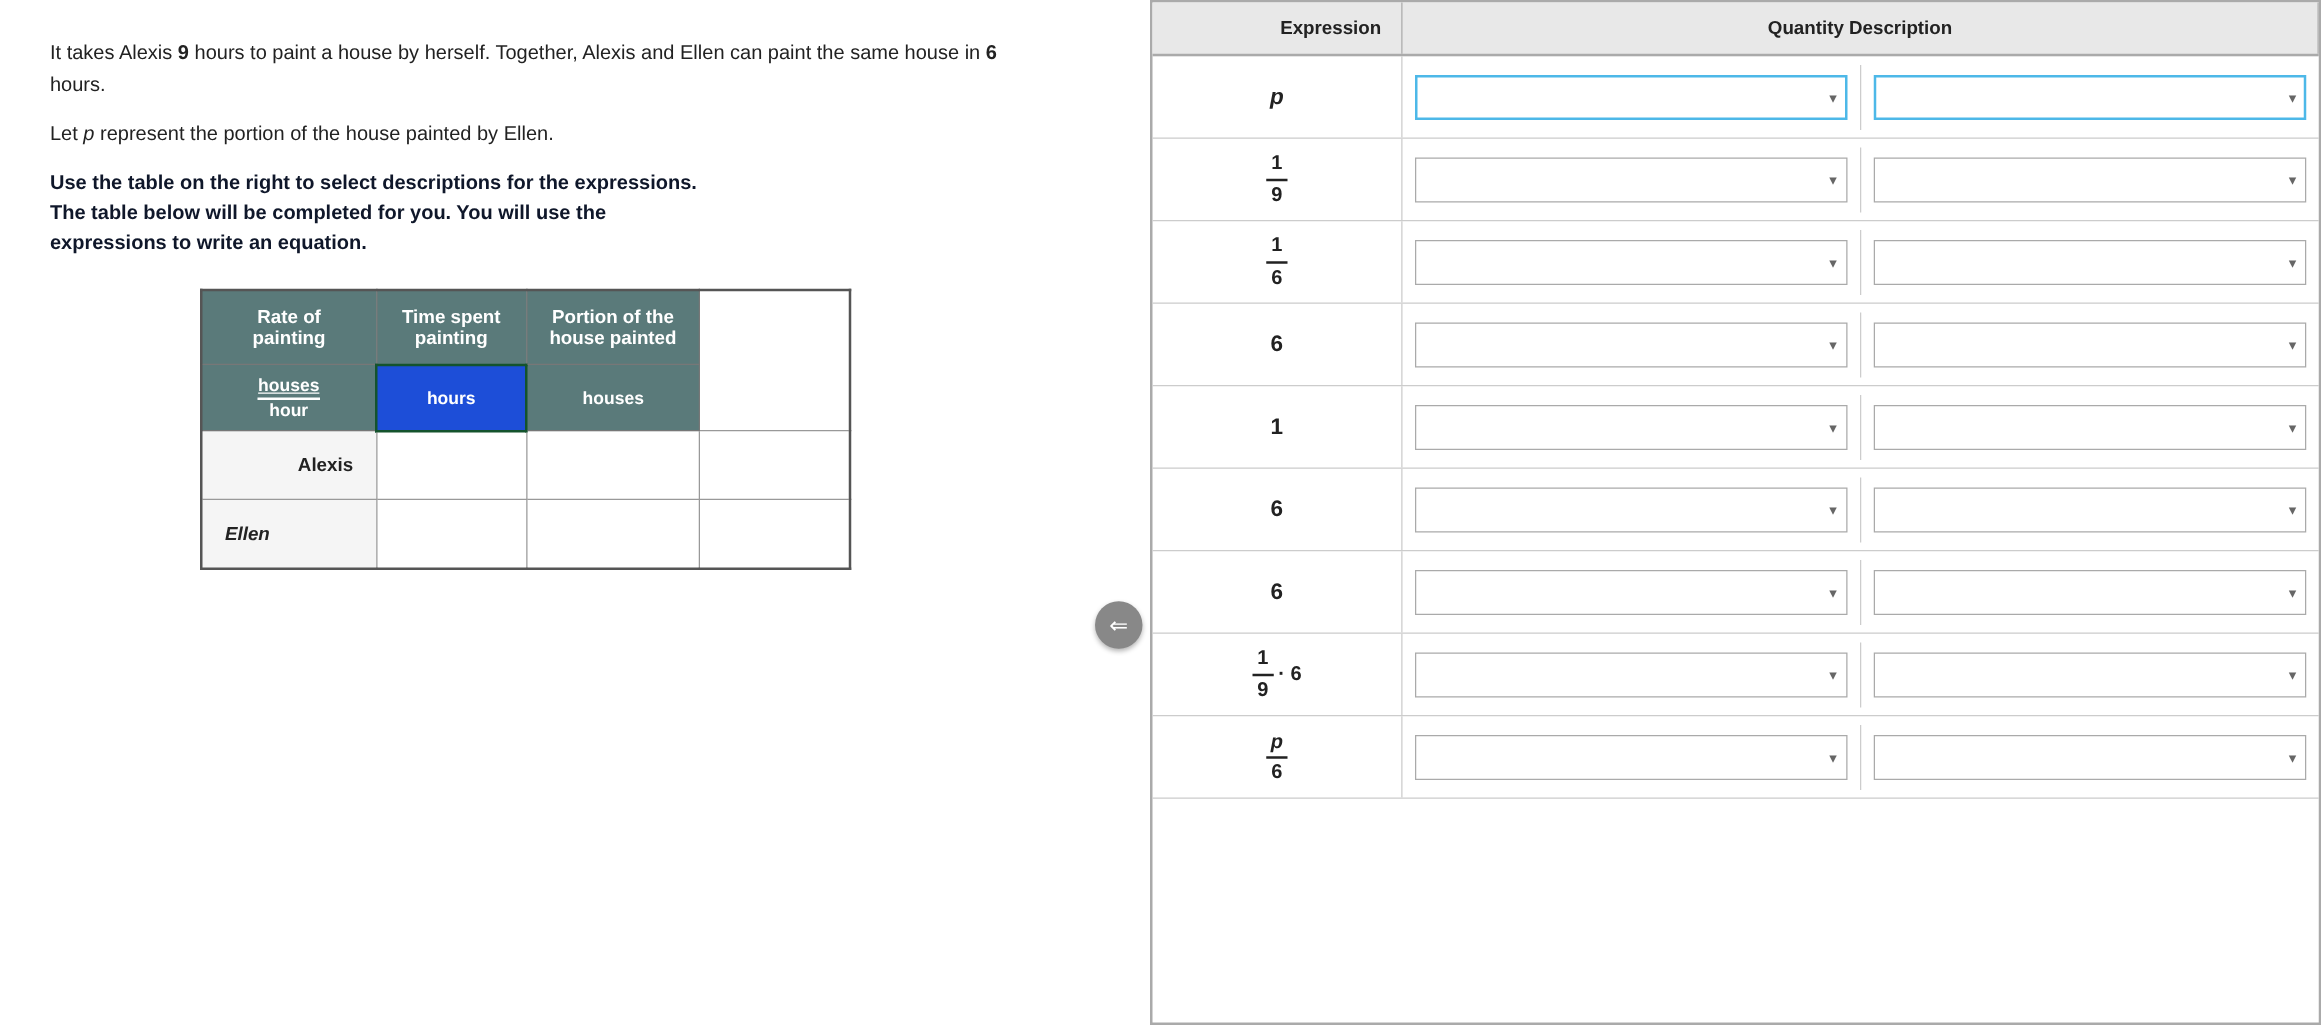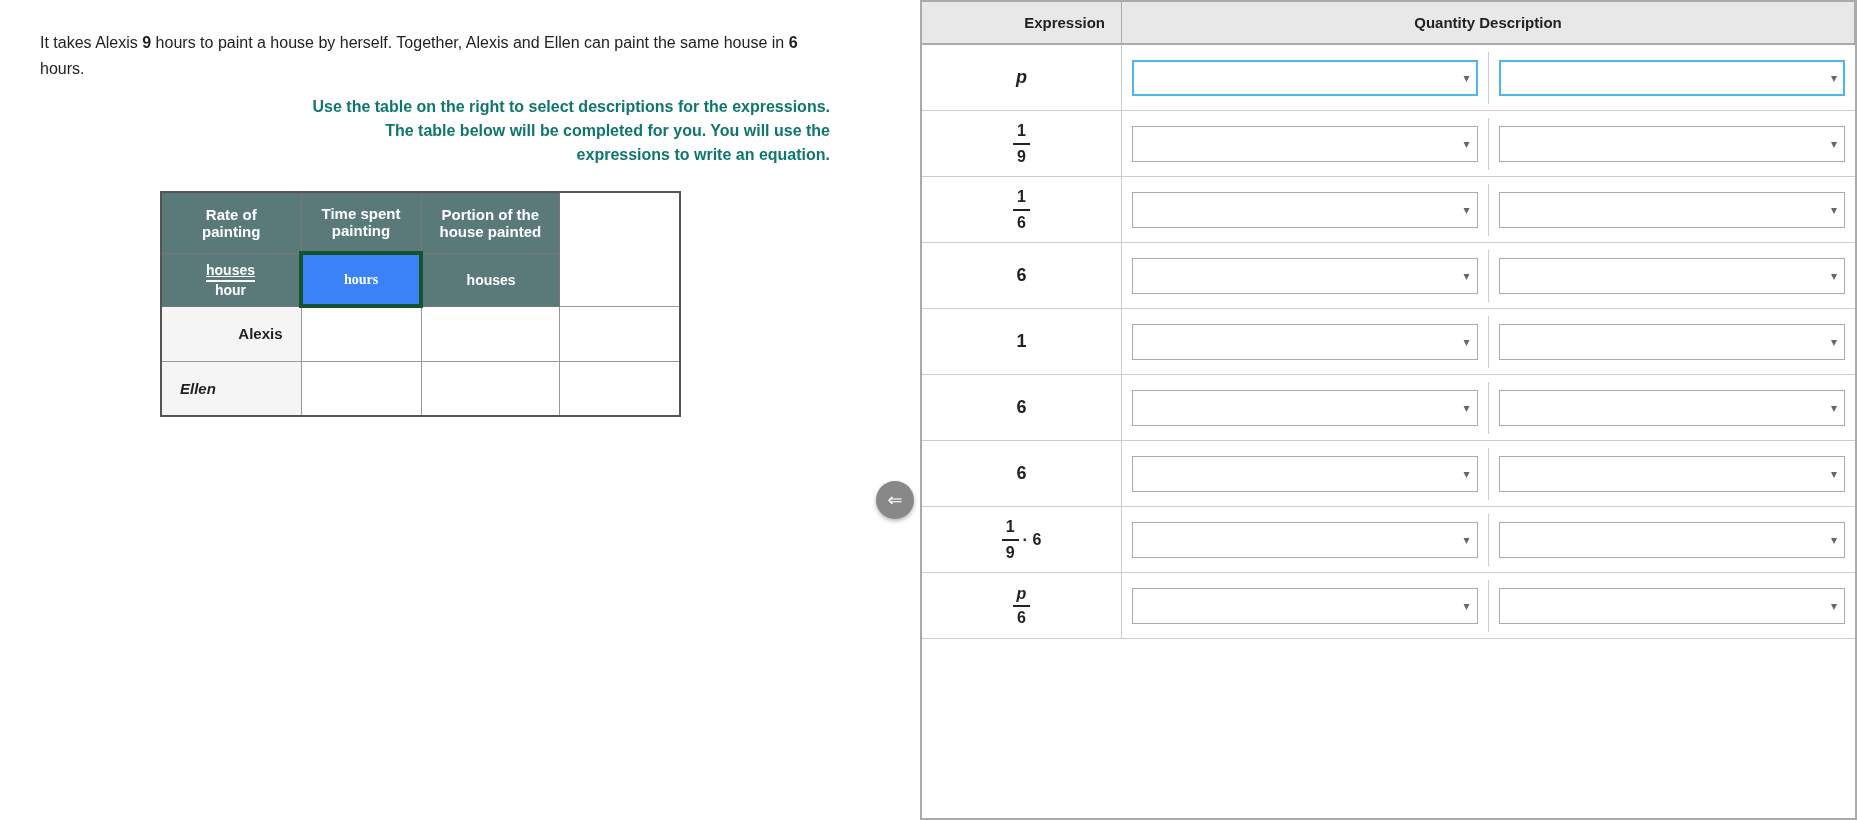--- a/index.html
+++ b/index.html
@@ -281,6 +281,9 @@
 <div class="left-panel">
   <p class="problem-text">
     It takes Alexis <strong>9</strong> hours to paint a house by herself. Together, Alexis and Ellen can paint the same house in <strong>6</strong> hours.
+  </p>
+  <p class="problem-text">
+    Let <em>p</em> represent the portion of the house painted by Ellen.
   </p>
   <p class="instruction-text">
     Use the table on the right to select descriptions for the expressions.<br>

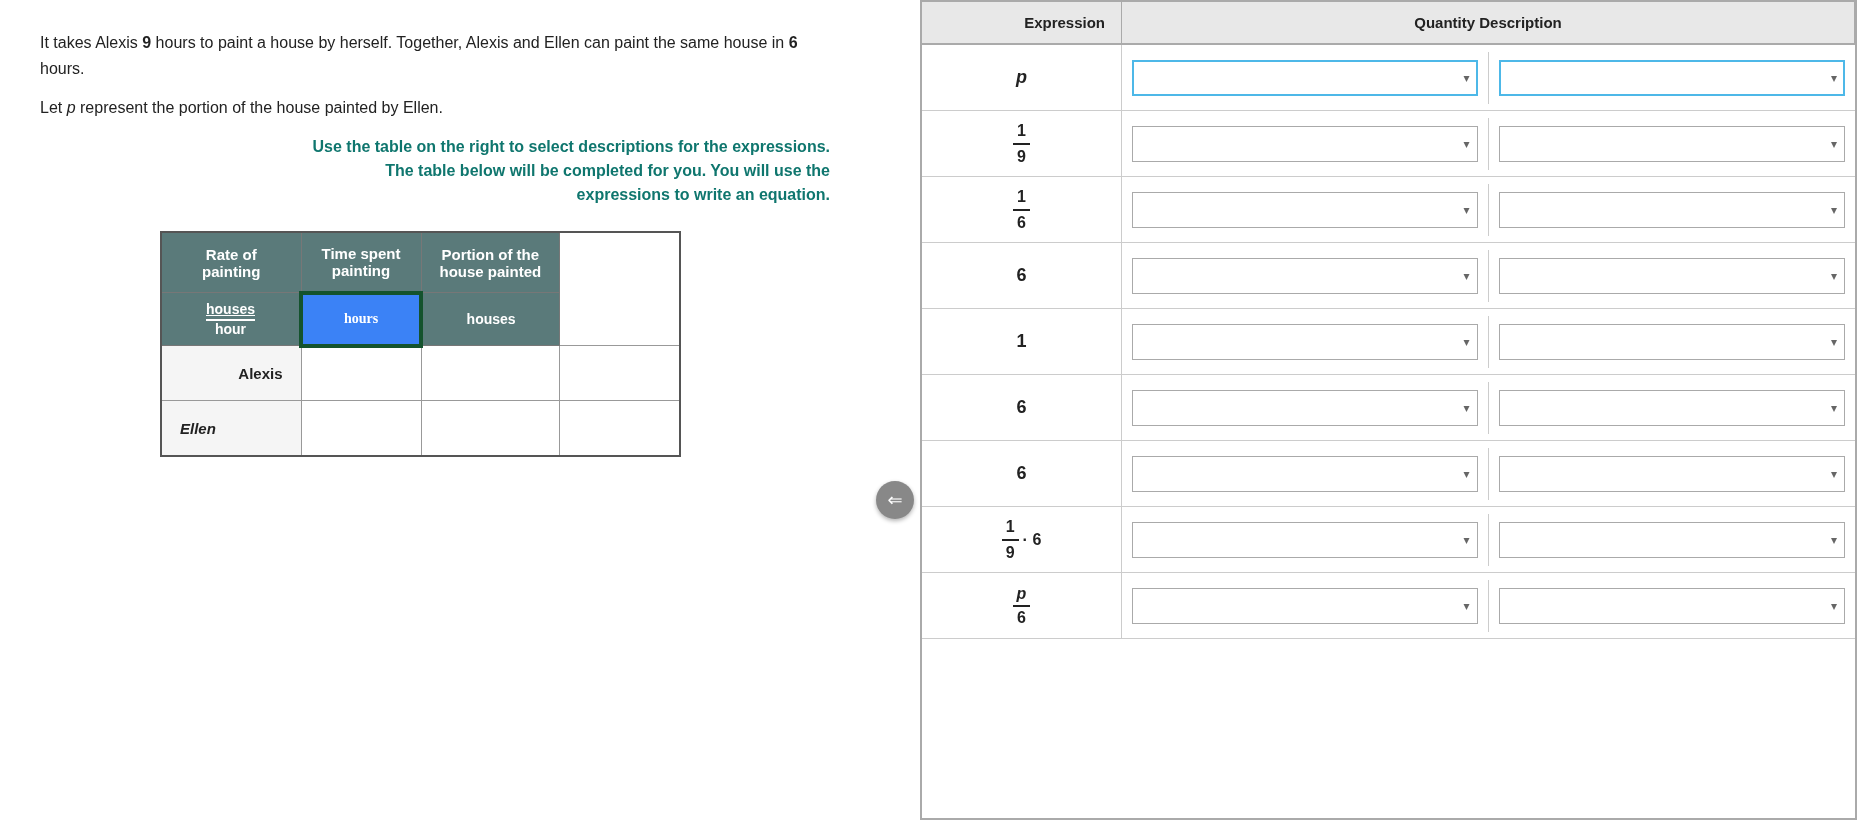--- a/index.html
+++ b/index.html
@@ -30,9 +30,8 @@
     .instruction-text {
       font-size: 16px;
       font-weight: bold;
-      color: #0f766e;
+      color: #0f172a;
       line-height: 1.5;
-      text-align: right;
     }
 
     

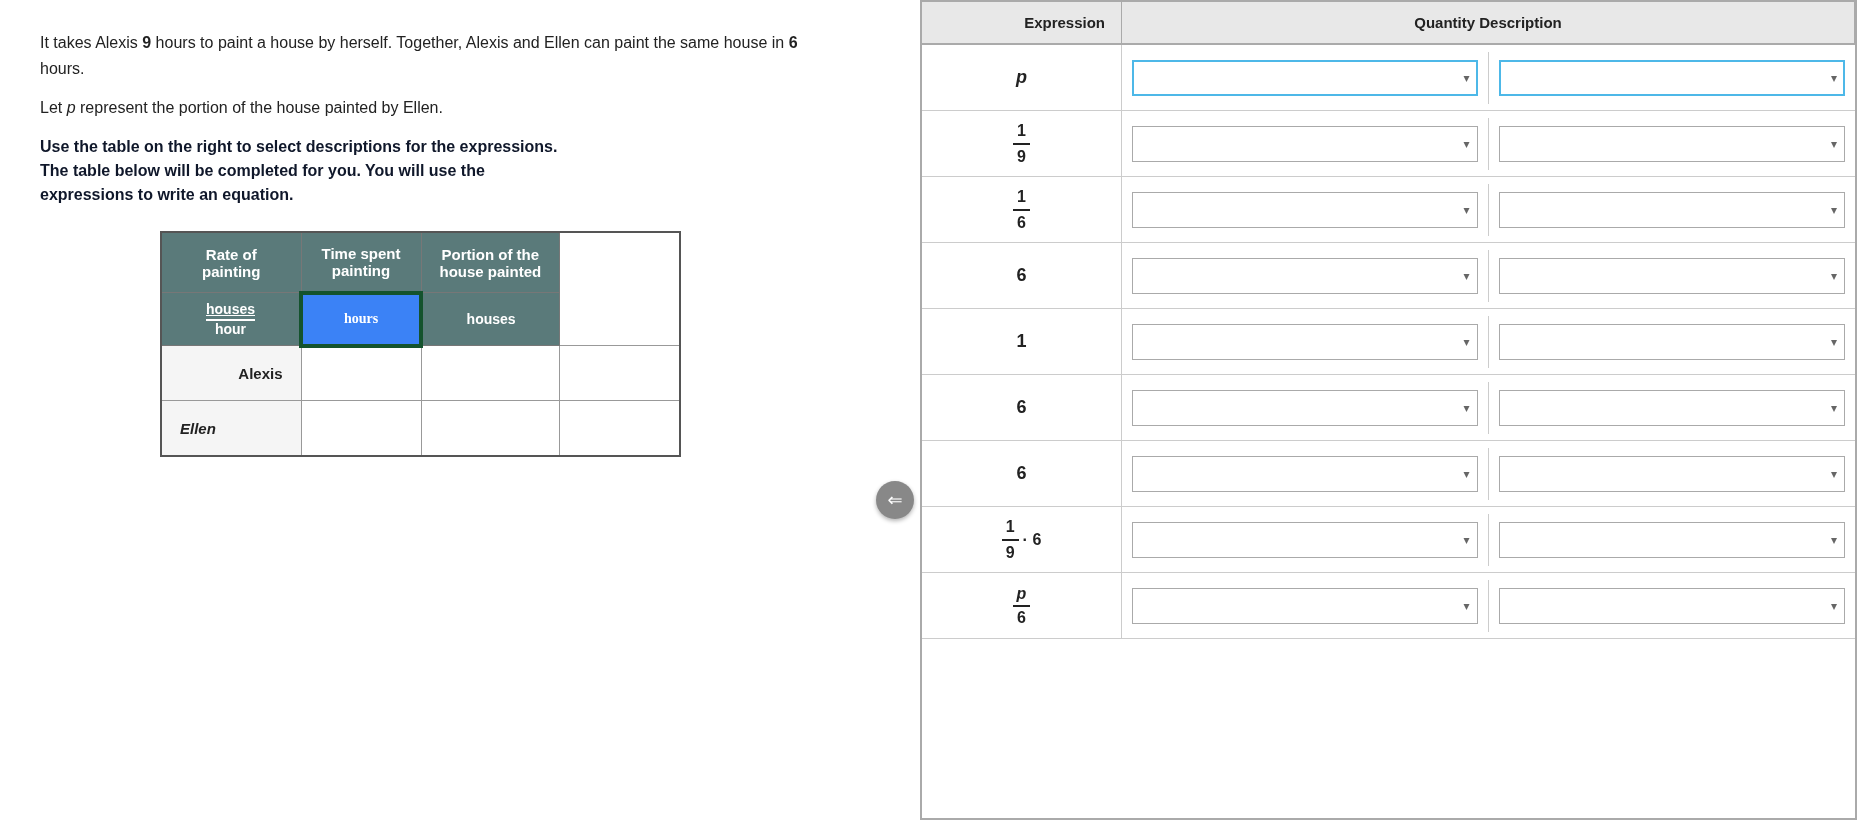--- a/index.html
+++ b/index.html
@@ -305,7 +305,7 @@
               <span>hour</span>
             </div>
           </th>
-          <th style="background:#3b82f6; border:4px solid #14532d;font-family:Liberation Serif, serif;">hours</th>
+          <th style="background:#1d4ed8; border:2px solid #14532d;">hours</th>
           <th style="background:#5a7a7a; border:1px solid #777;">houses</th>
         </tr>
       </thead>

